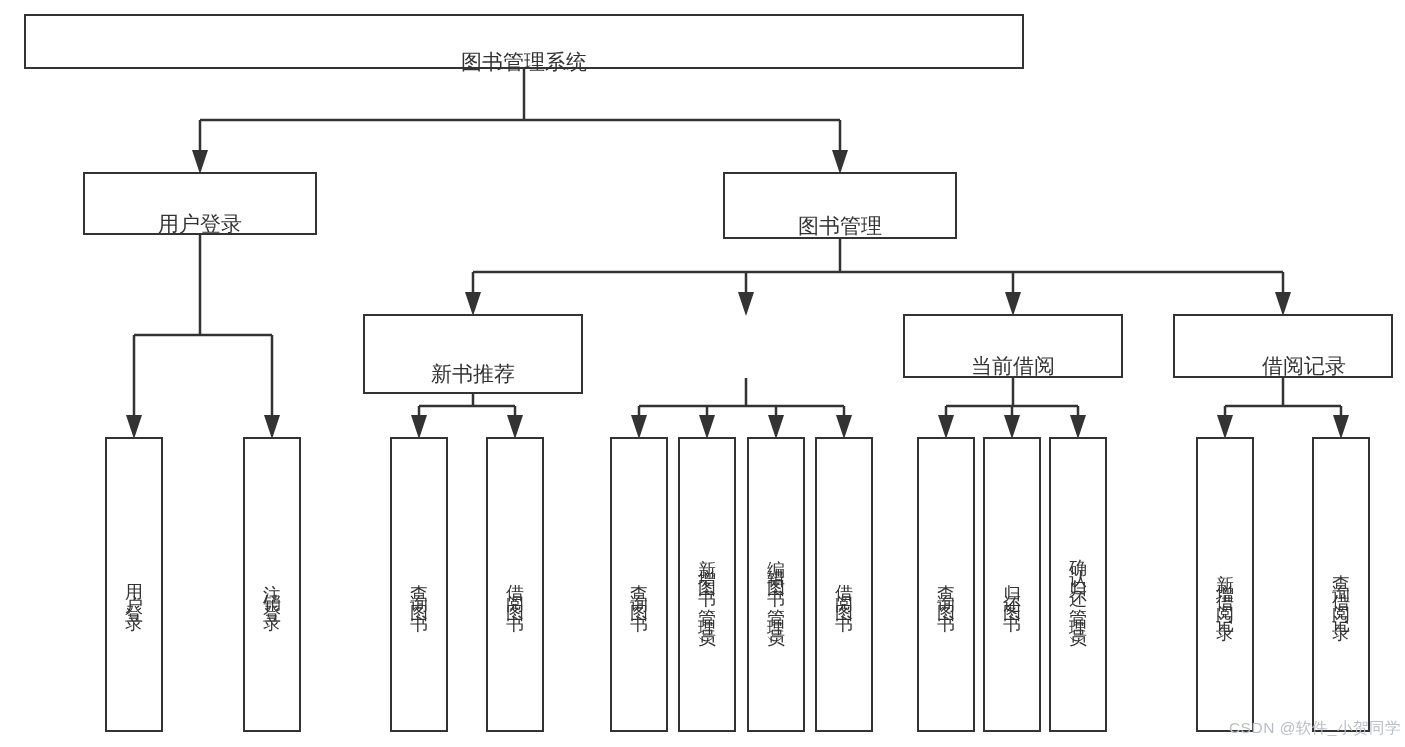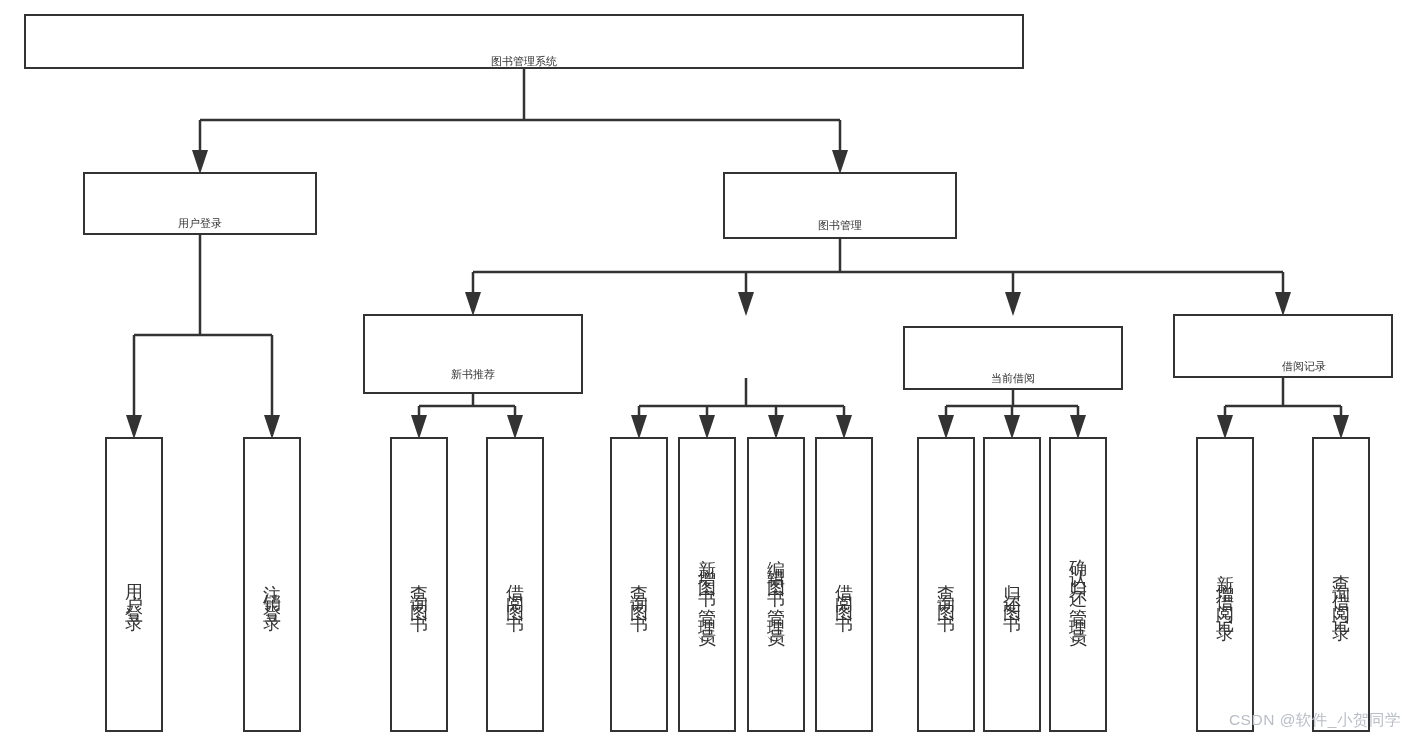--- a/index.html
+++ b/index.html
@@ -14,7 +14,7 @@
     display:flex; align-items:center; justify-content:center;
     color:#333;
   }
-  .node.h span { font-size:11px; white-space:nowrap;margin-top:40px; }
+  .node.h span { font-size:21px; white-space:nowrap;margin-top:40px; }
   .node.v span {
     writing-mode:vertical-rl; text-orientation:mixed;
     font-size:18px; letter-spacing:10px; line-height:1;

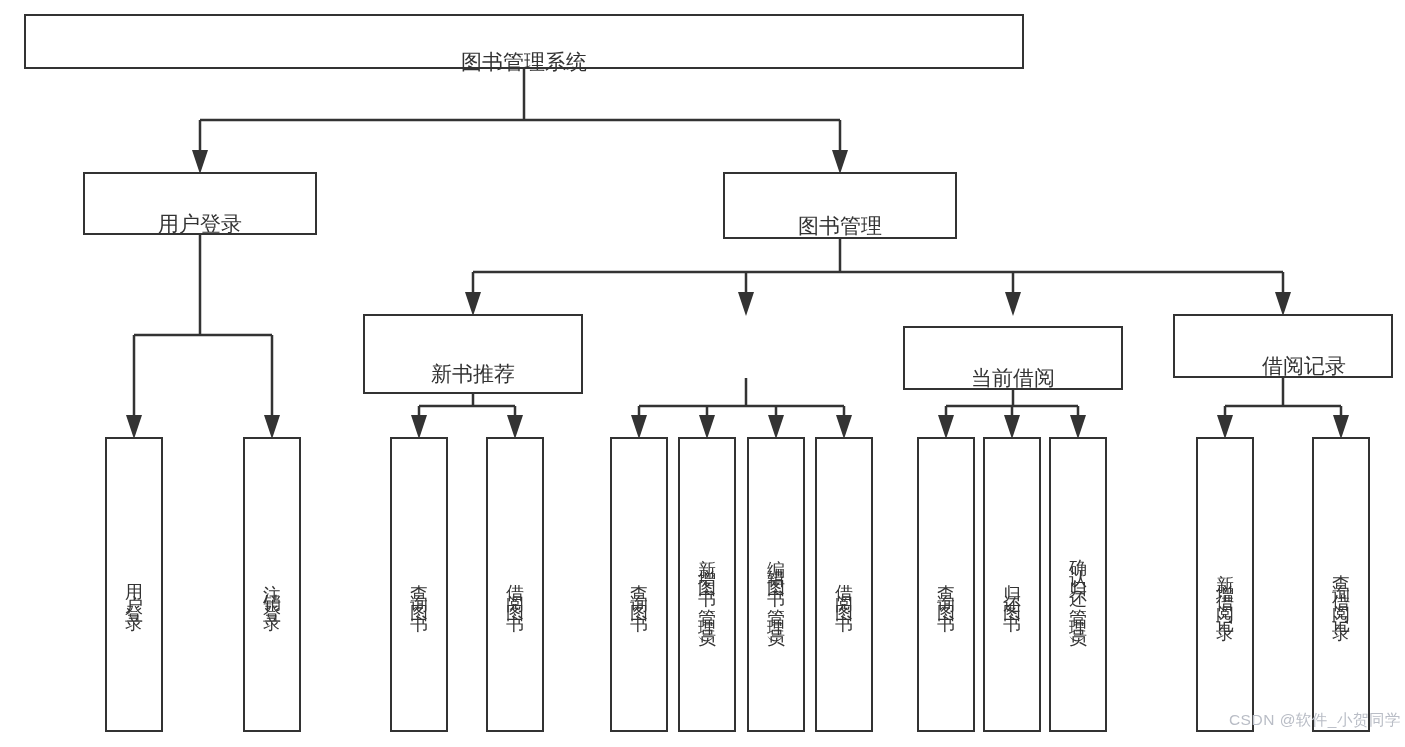--- a/index.html
+++ b/index.html
@@ -61,7 +61,7 @@
   <div class="node h" style="left: 363px; top: 314px; width: 220px; height: 80px; border-color: rgb(51, 51, 51); background: rgb(255, 255, 255); color: rgb(51, 51, 51);">
     <span>新书推荐</span>
   </div>
-  <div class="node h" style="left: 903px; top: 326px; width: 220px; height: 64px; border-color: rgb(51, 51, 51); background: rgb(255, 255, 255); color: rgb(51, 51, 51); align-items: center;">
+  <div class="node h" style="left: 903px; top: 314px; width: 220px; height: 64px; border-color: rgb(51, 51, 51); background: rgb(255, 255, 255); color: rgb(51, 51, 51); align-items: center;">
     <span>当前借阅</span>
   </div>
   <div class="node h" style="left: 1173px; top: 314px; width: 220px; height: 64px; border-color: rgb(51, 51, 51); background: rgb(255, 255, 255); color: rgb(51, 51, 51); padding-left: 42px;">

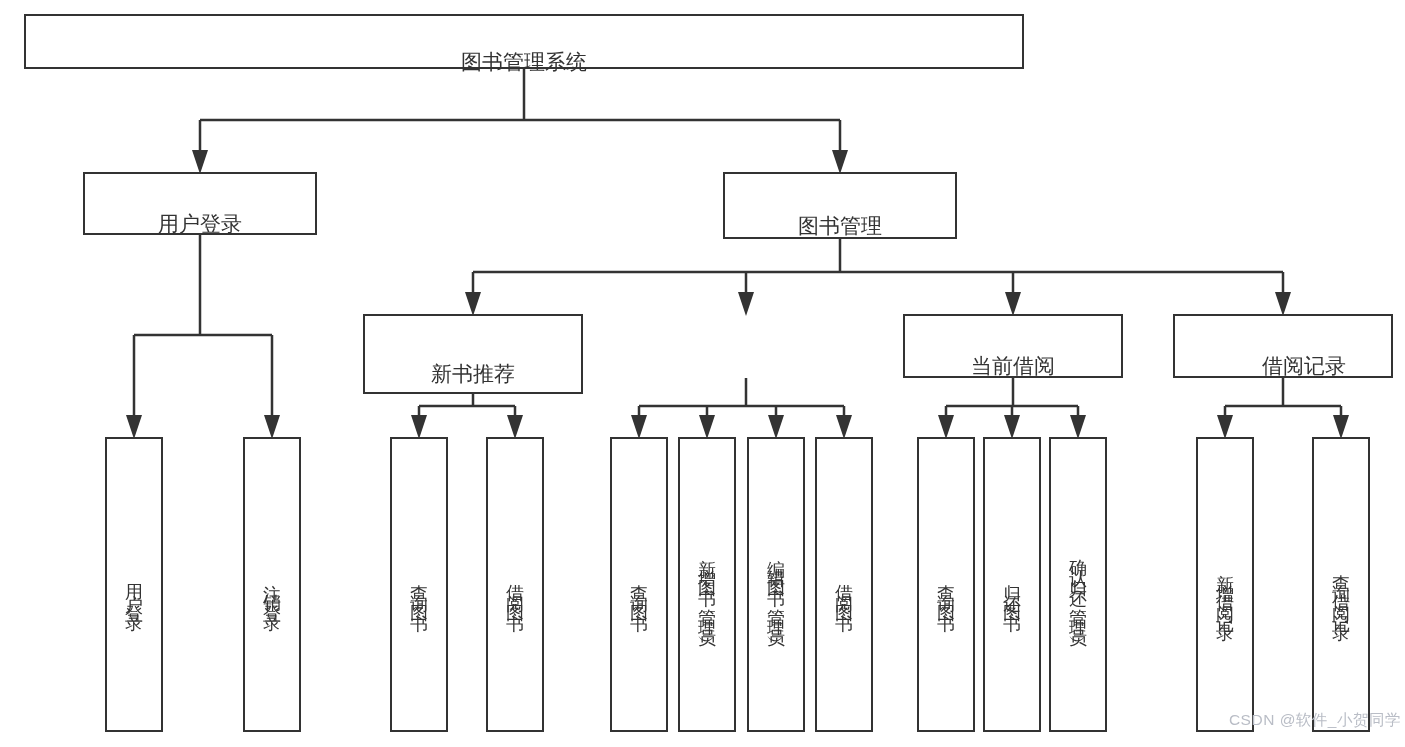--- a/index.html
+++ b/index.html
@@ -21,7 +21,7 @@
     white-space:nowrap; margin-bottom:-10px;
   }
   .watermark {
-    position:absolute; right:4px; bottom:16px; z-index:5;
+    position:absolute; right:4px; bottom:8px; z-index:5;
     font-size:15.5px; letter-spacing:0.5px;
   }
 </style>

